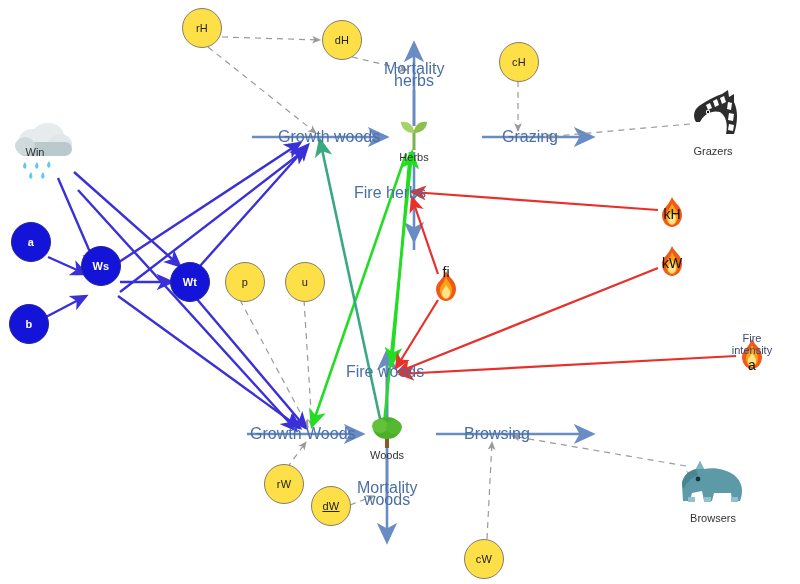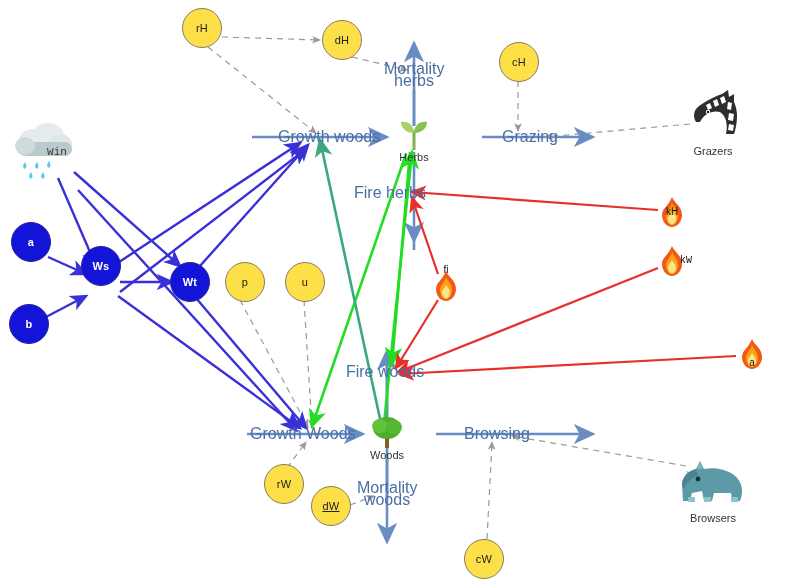--- a/index.html
+++ b/index.html
@@ -126,7 +126,7 @@
       </g>
     </svg>
   </div>
-  <div class="iconlabel" style="left:34px;top:146px;width:46px;color:#333;font-family:Liberation Mono, monospace;">Win</div>
+  <div class="iconlabel" style="left:12px;top:146px;width:46px;color:#333;">Win</div>
 
   <div class="icon" style="left:396px;top:116px;width:36px;height:36px;">
     <svg width="36" height="36" viewBox="0 0 36 36">

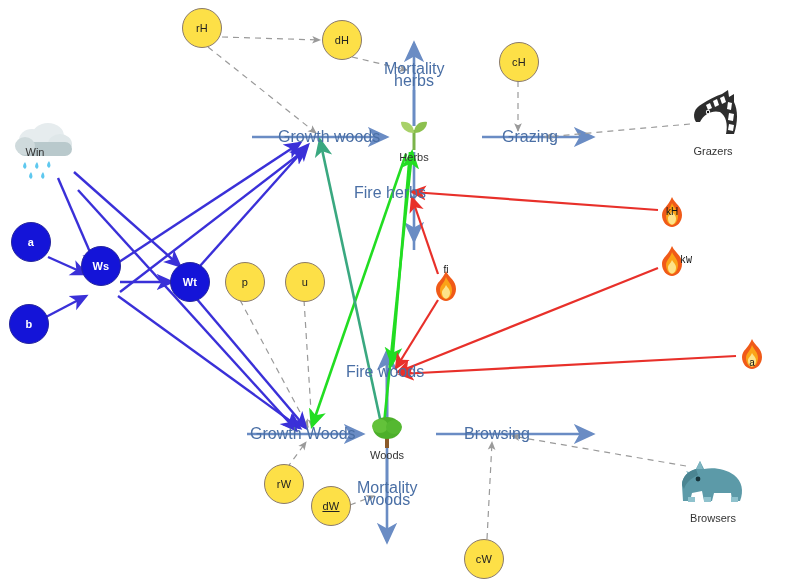--- a/index.html
+++ b/index.html
@@ -13,7 +13,7 @@
   .flowlabel{position:absolute;color:#4a6fa5;font-size:16px;line-height:12px;text-align:center;white-space:pre;}
   .iconlabel{position:absolute;color:#333;font-size:11px;text-align:center;white-space:nowrap;}
   .icon{position:absolute;}
-  .flamelbl{position:absolute;font-size:10px;color:#111;text-align:center;pointer-events:none;}
+  .flamelbl{position:absolute;font-size:14px;color:#111;text-align:center;pointer-events:none;}
   .fi-caption{position:absolute;color:#3a4a6b;font-size:11px;line-height:12px;text-align:center;white-space:pre;z-index:6;}
 </style>
 </head>

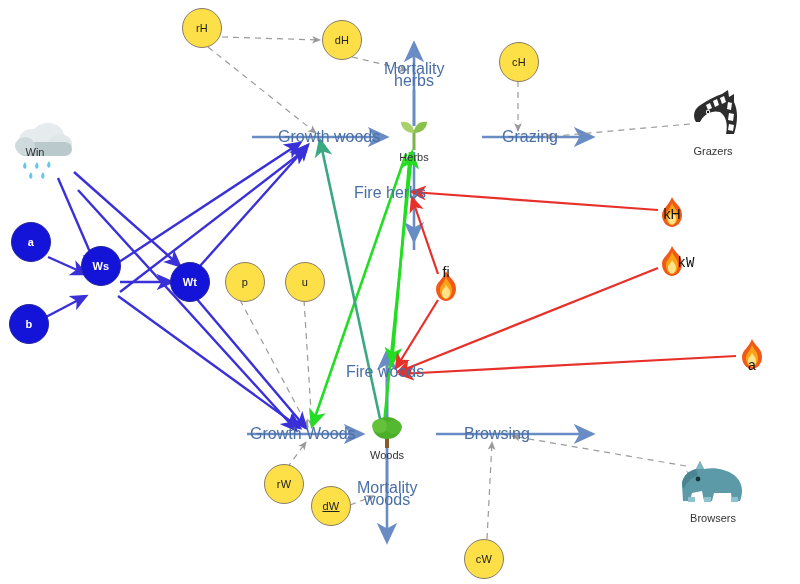--- a/index.html
+++ b/index.html
@@ -206,7 +206,7 @@
       <path d="M14,15 C15.5,18 18,19 18,22.5 C18,26 16,28.5 14,28.5 C12,28.5 10,26 10,22.5 C10,19.5 12.5,19 14,15z" fill="#fde38a"></path>
     </svg>
   </div>
-  <div class="flamelbl" style="left:672px;top:255px;width:28px;font-family:Liberation Mono, monospace;">kW</div>
+  <div class="flamelbl" style="left:658px;top:255px;width:28px;">kW</div>
 
   <div class="icon" style="left:738px;top:338px;width:28px;height:32px;">
     <svg width="28" height="32" viewBox="0 0 28 32">

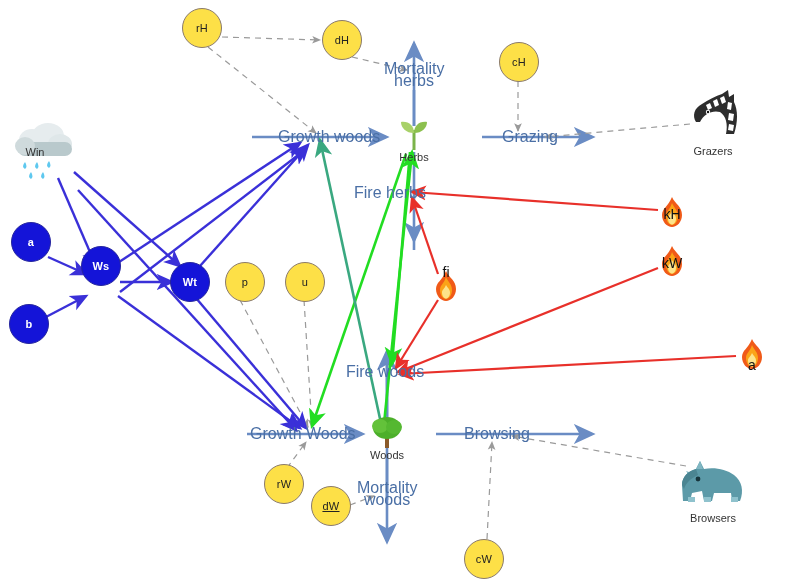--- a/index.html
+++ b/index.html
@@ -216,6 +216,8 @@
     </svg>
   </div>
   <div class="flamelbl" style="left:738px;top:357px;width:28px;">a</div>
+  <div class="fi-caption" style="left:712px;top:332px;width:80px;">Fire
+intensity</div>
 
   <div class="flowlabel" style="left:278px;top:131px;width:92px;">Growth woods</div>
   <div class="flowlabel" style="left:384px;top:63px;width:60px;">Mortality

